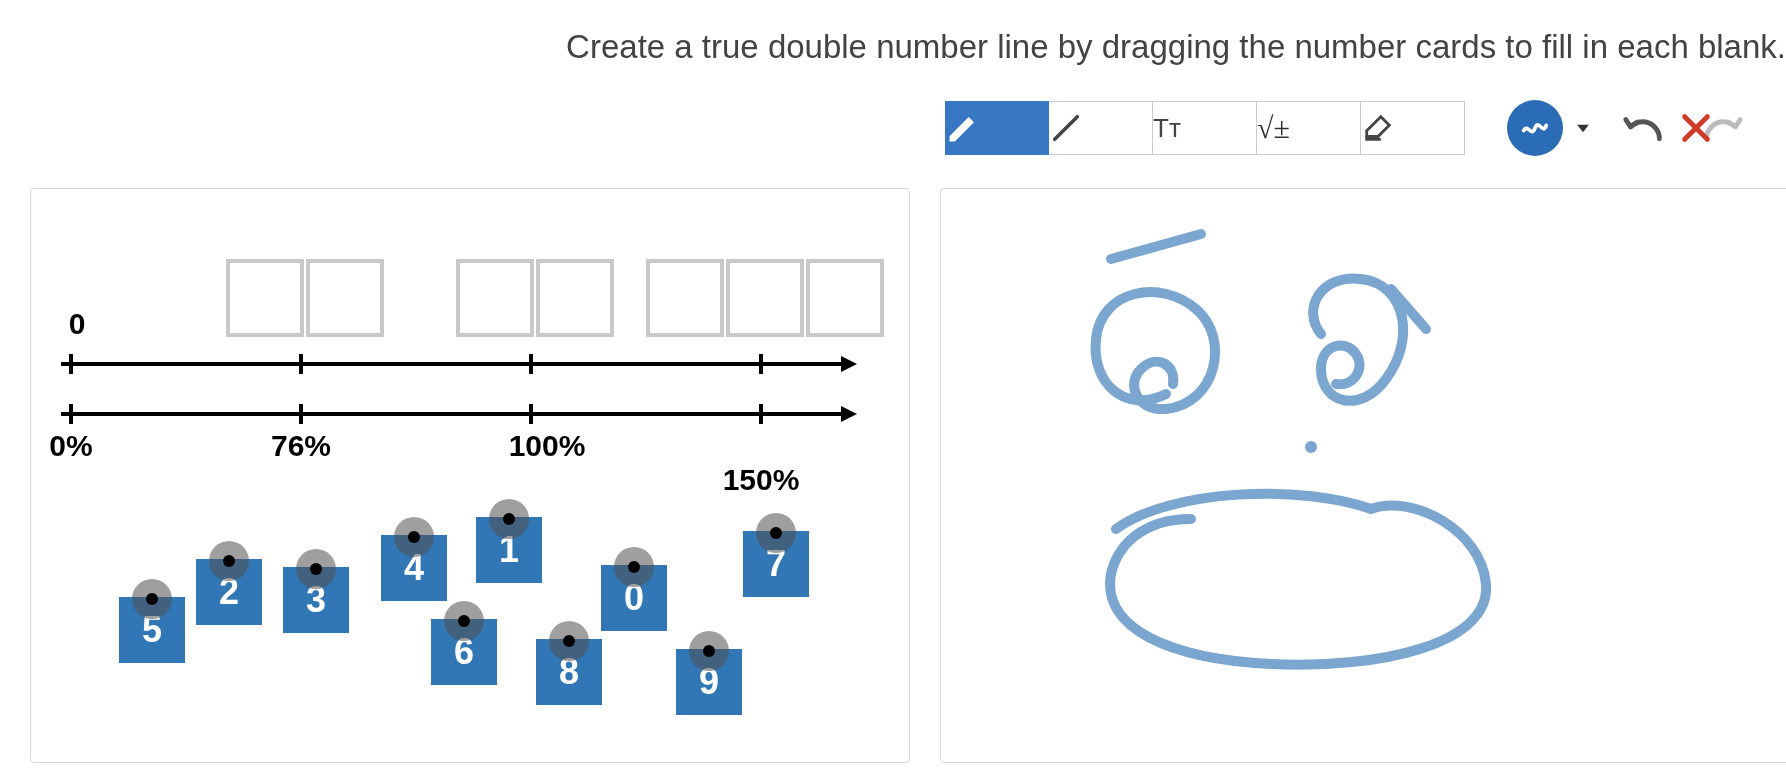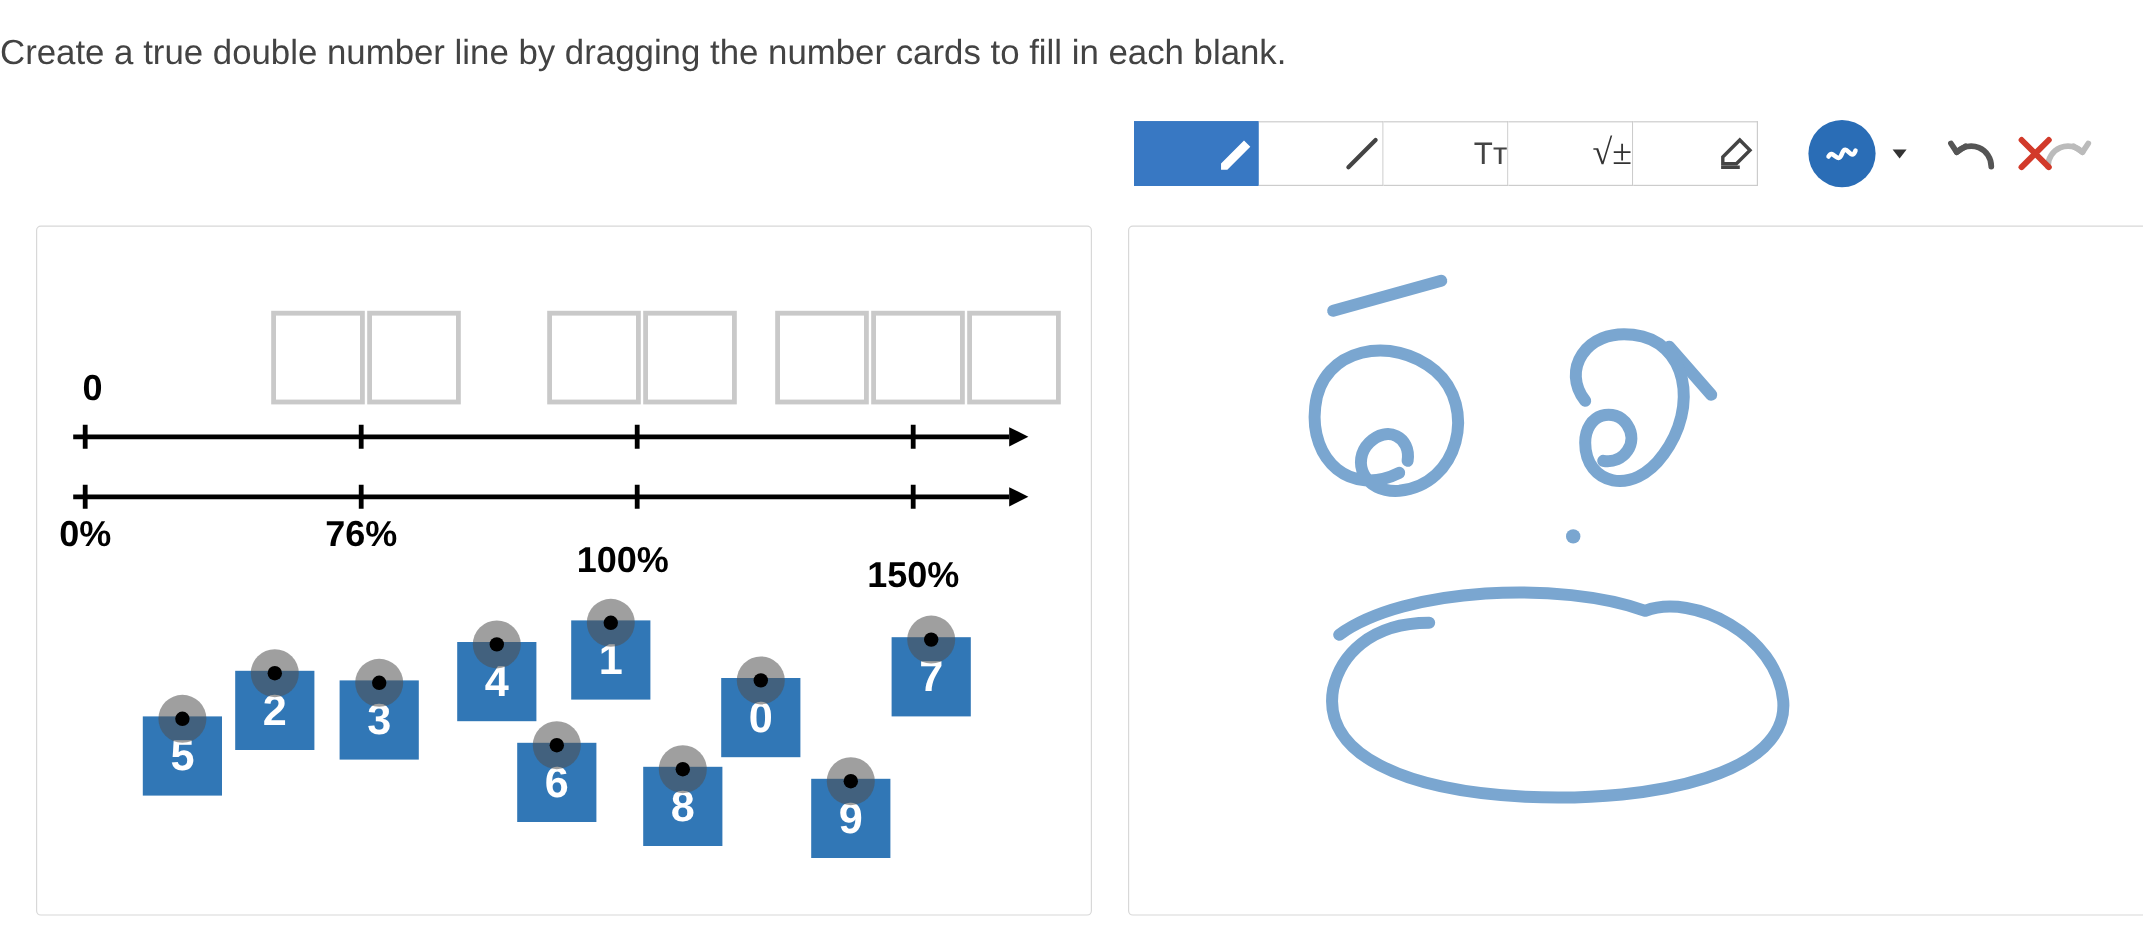--- a/index.html
+++ b/index.html
@@ -17,8 +17,8 @@
     top: 28px;
     left: 0;
     width: 100%;
-    text-align: left;
-    font-size: 29px;
+    text-align: right;
+    font-size: 33px;
     color: #434343;
   }
   .toolbar {

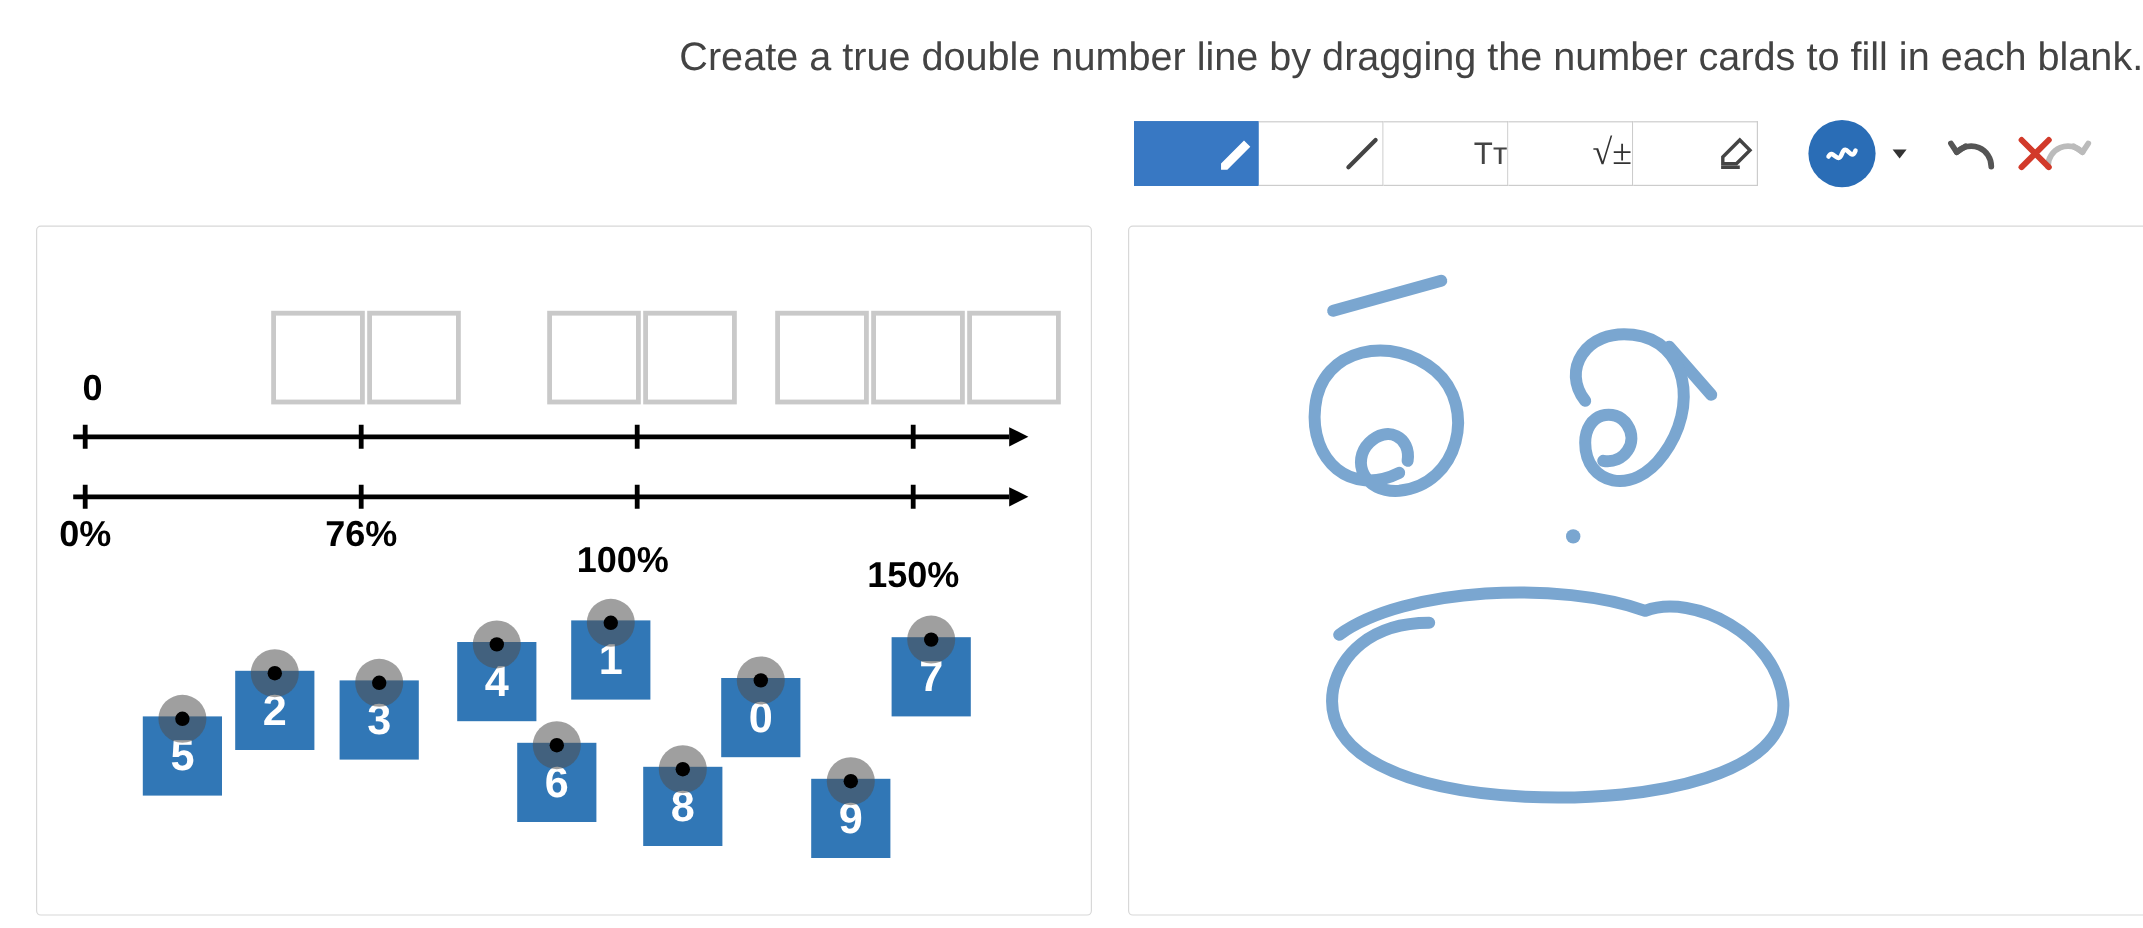--- a/index.html
+++ b/index.html
@@ -35,7 +35,7 @@
     background: #fff;
     display: flex;
     align-items: center;
-    justify-content: flex-end;
+    justify-content: flex-start;
     cursor: pointer;
     box-sizing: border-box;
   }

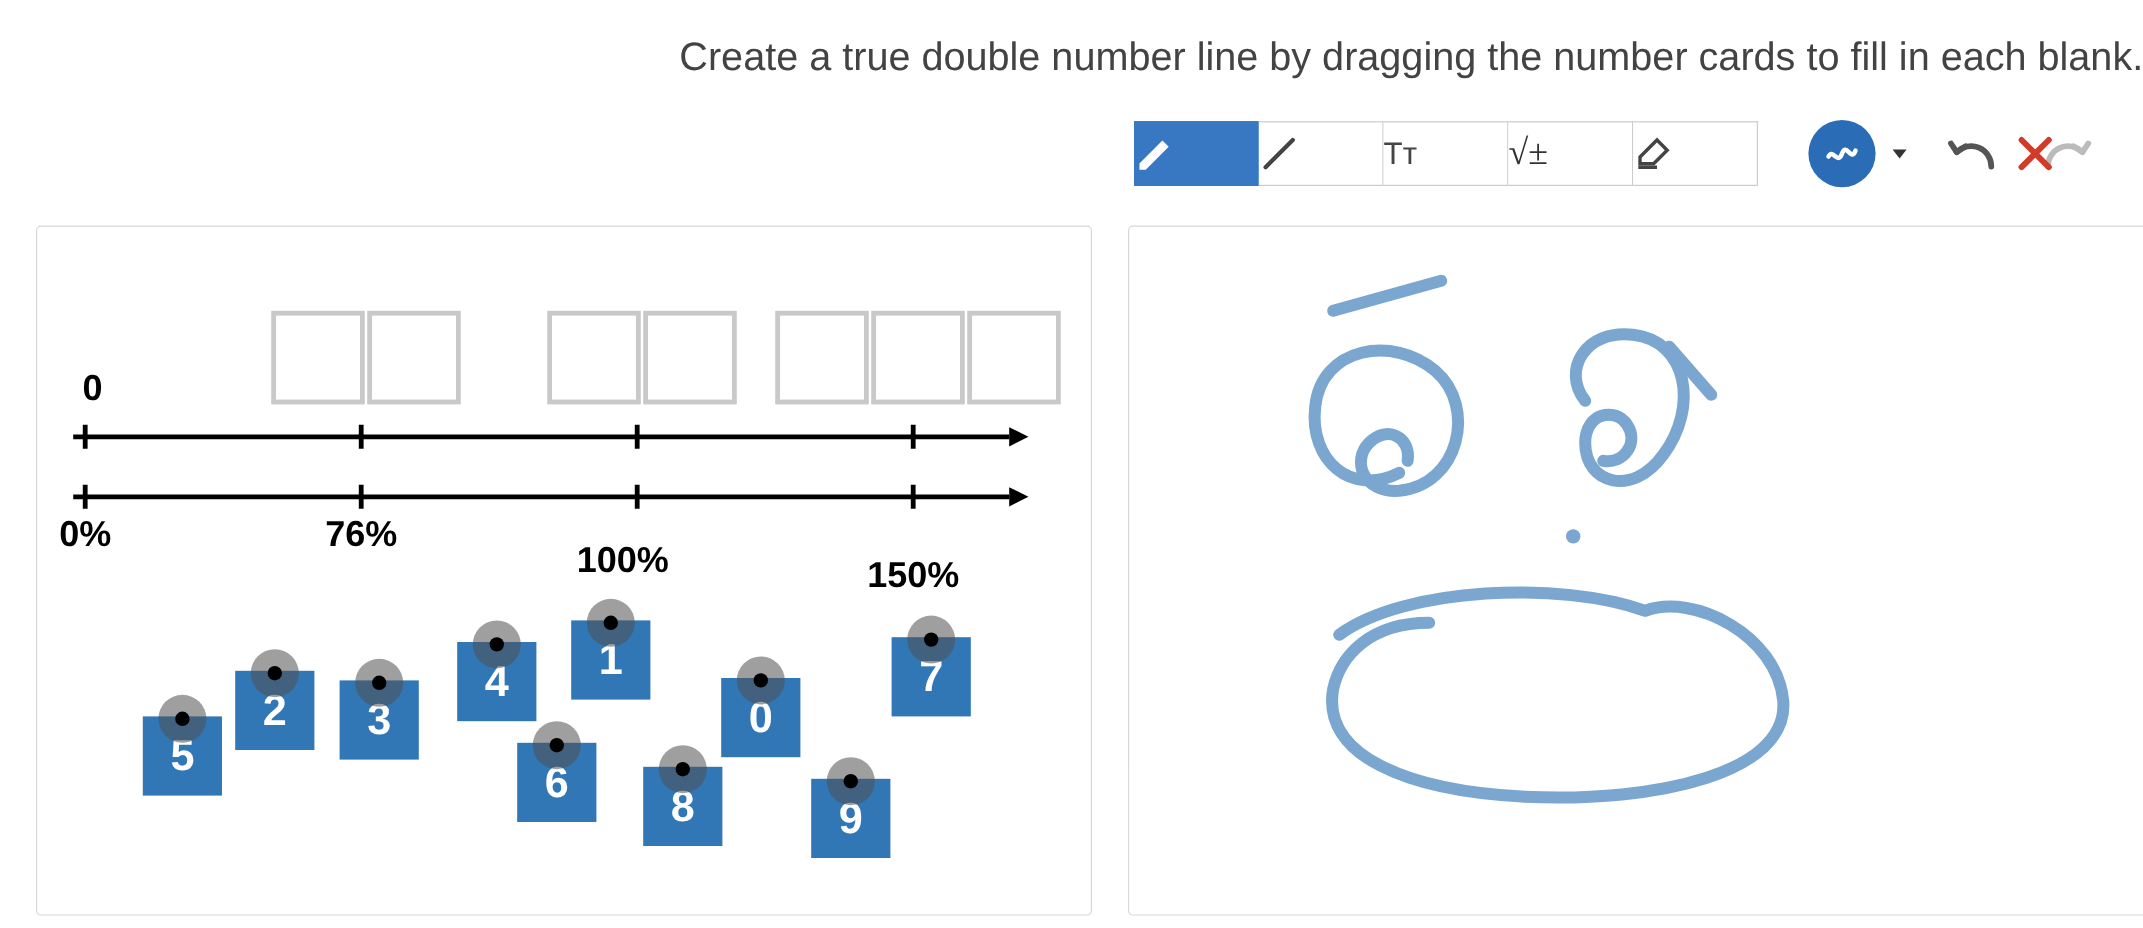--- a/index.html
+++ b/index.html
@@ -246,7 +246,7 @@
     </svg>
     <div class="tick-lbl" style="top:240px; left:40px;">0%</div>
     <div class="tick-lbl" style="top:240px; left:270px;">76%</div>
-    <div class="tick-lbl" style="top:240px; left:488px;margin-top:22px;">100%</div>
+    <div class="tick-lbl" style="top:240px; left:516px;">100%</div>
     <div class="tick-lbl" style="top:240px; left:730px;margin-top:34px;">150%</div>
 
     <div class="num-card" style="top:408px; left:88px;">

